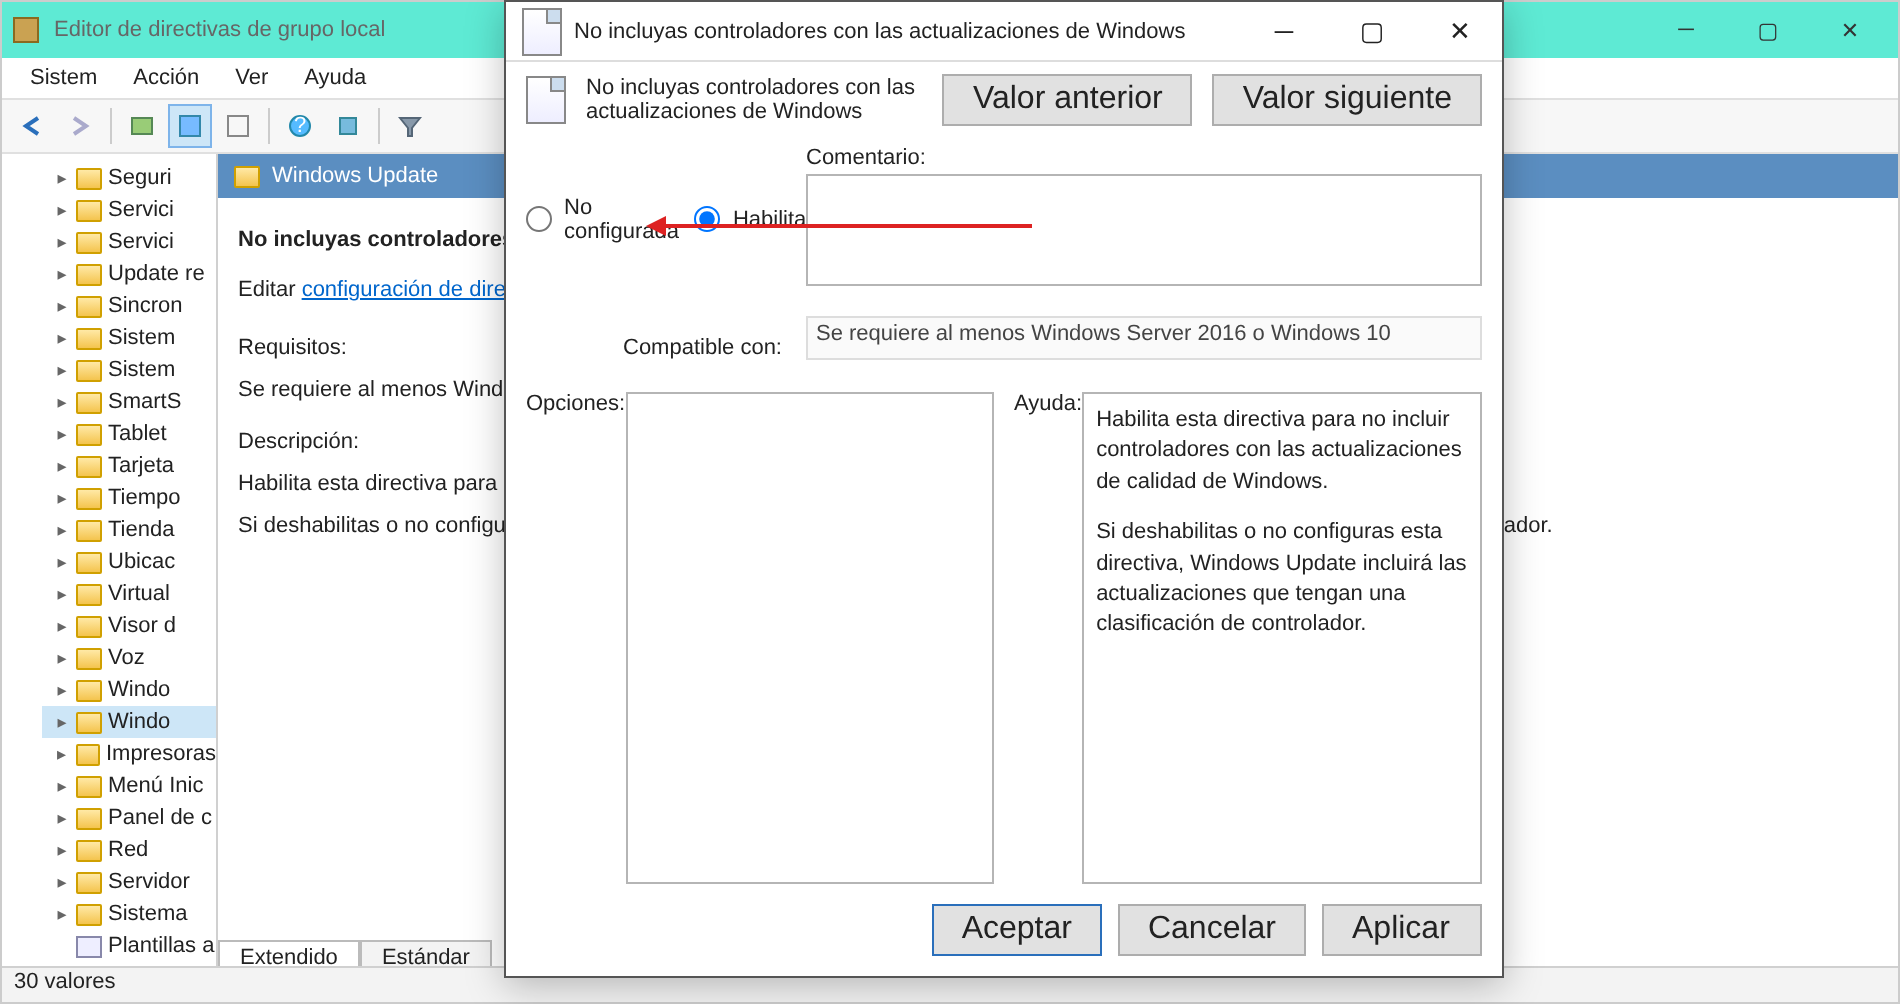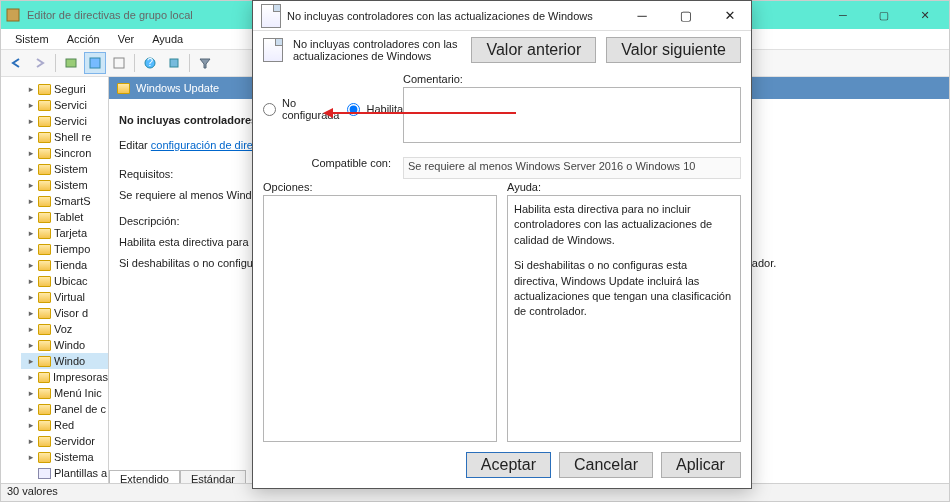--- a/index.html
+++ b/index.html
@@ -151,7 +151,7 @@
           <div class="tree-row">
             <span class="caret">▸</span>
             <span class="fld"></span>
-            <span>Shell re</span>
+            <span>Update re</span>
           </div>
           <div class="tree-row">
             <span class="caret">▸</span>

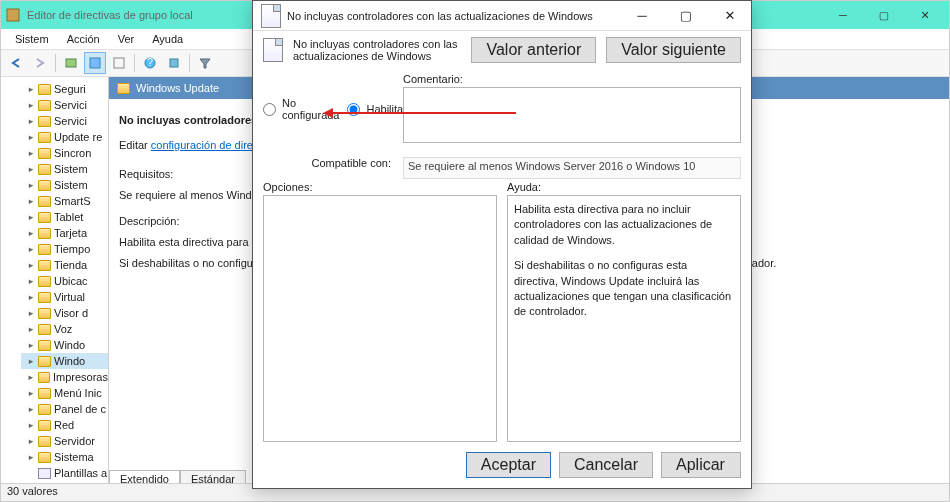--- a/index.html
+++ b/index.html
@@ -50,7 +50,7 @@
 .comment-col{flex:1}
 .field-label{color:#222;margin-bottom:2px}
 .txtarea{width:100%;height:56px;border:1px solid #b5b5b5;resize:none;background:#fff}
-.compat{display:flex;gap:10px;align-items:flex-start;margin:4px 0 2px}
+.compat{display:flex;gap:10px;align-items:flex-end;margin:4px 0 16px}
 .compat .val{flex:1;height:22px;border:1px solid #ddd;background:#fafafa;padding:2px 4px;font-size:11px;color:#444}
 .columns{display:flex;gap:10px;flex:1;min-height:0}
 .col{flex:1;display:flex;flex-direction:column}

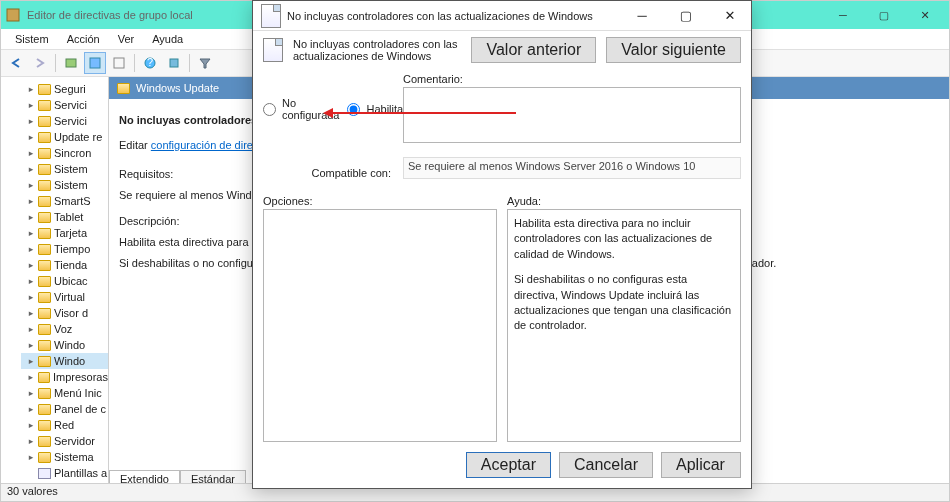--- a/index.html
+++ b/index.html
@@ -53,7 +53,7 @@
 .compat{display:flex;gap:10px;align-items:flex-end;margin:4px 0 16px}
 .compat .val{flex:1;height:22px;border:1px solid #ddd;background:#fafafa;padding:2px 4px;font-size:11px;color:#444}
 .columns{display:flex;gap:10px;flex:1;min-height:0}
-.col{flex:1;display:flex;flex-direction:column}
+.col{flex:1;display:flex;flex-direction:row}
 .col .box{flex:1;border:1px solid #b5b5b5;background:#fff;padding:6px;font-size:11px;line-height:1.4}
 .dlg-footer{display:flex;justify-content:flex-end;gap:8px;margin-top:10px}
 

